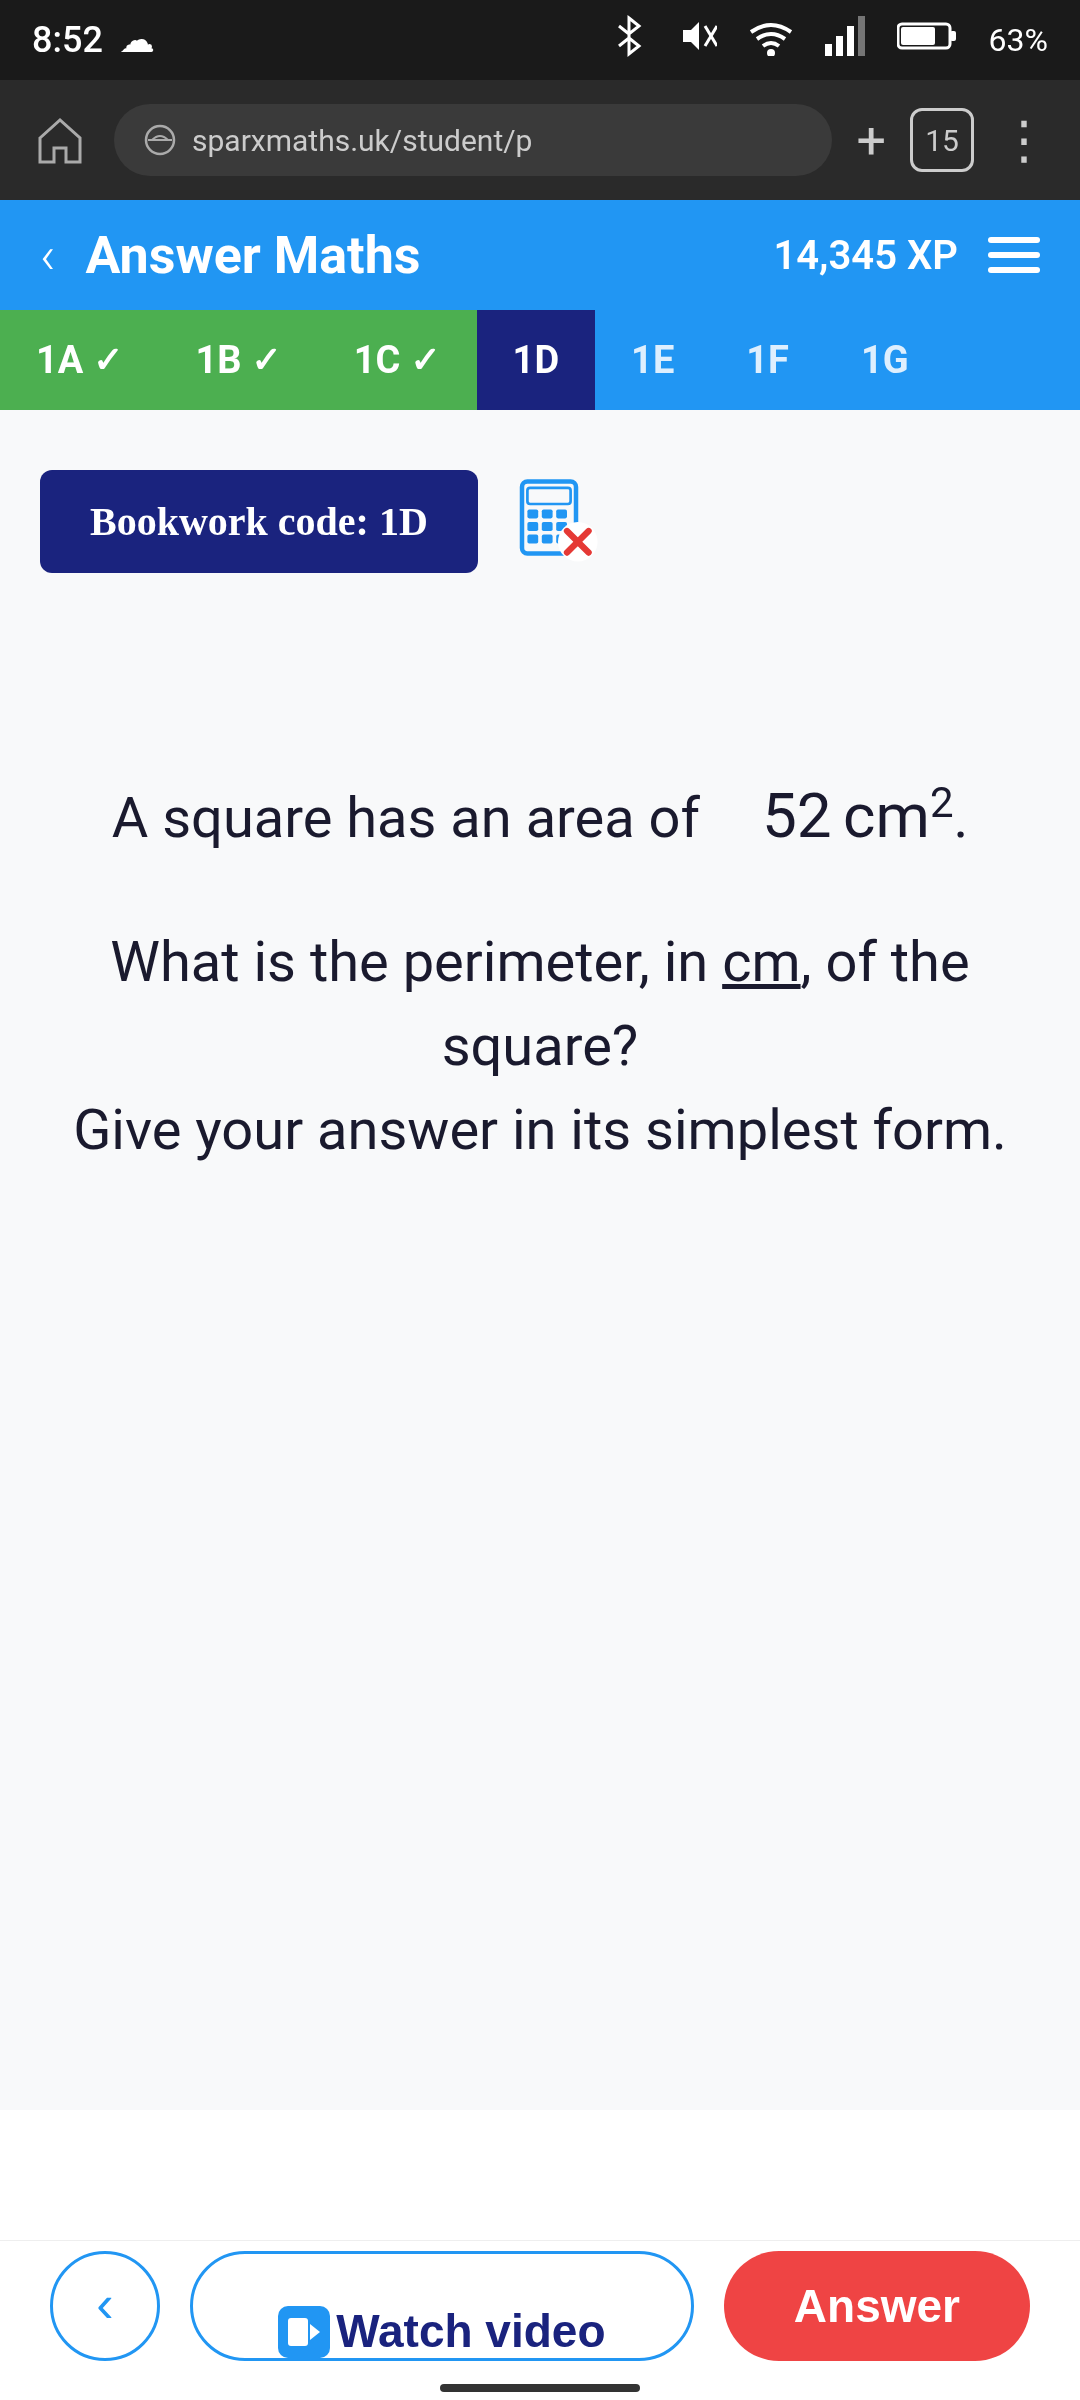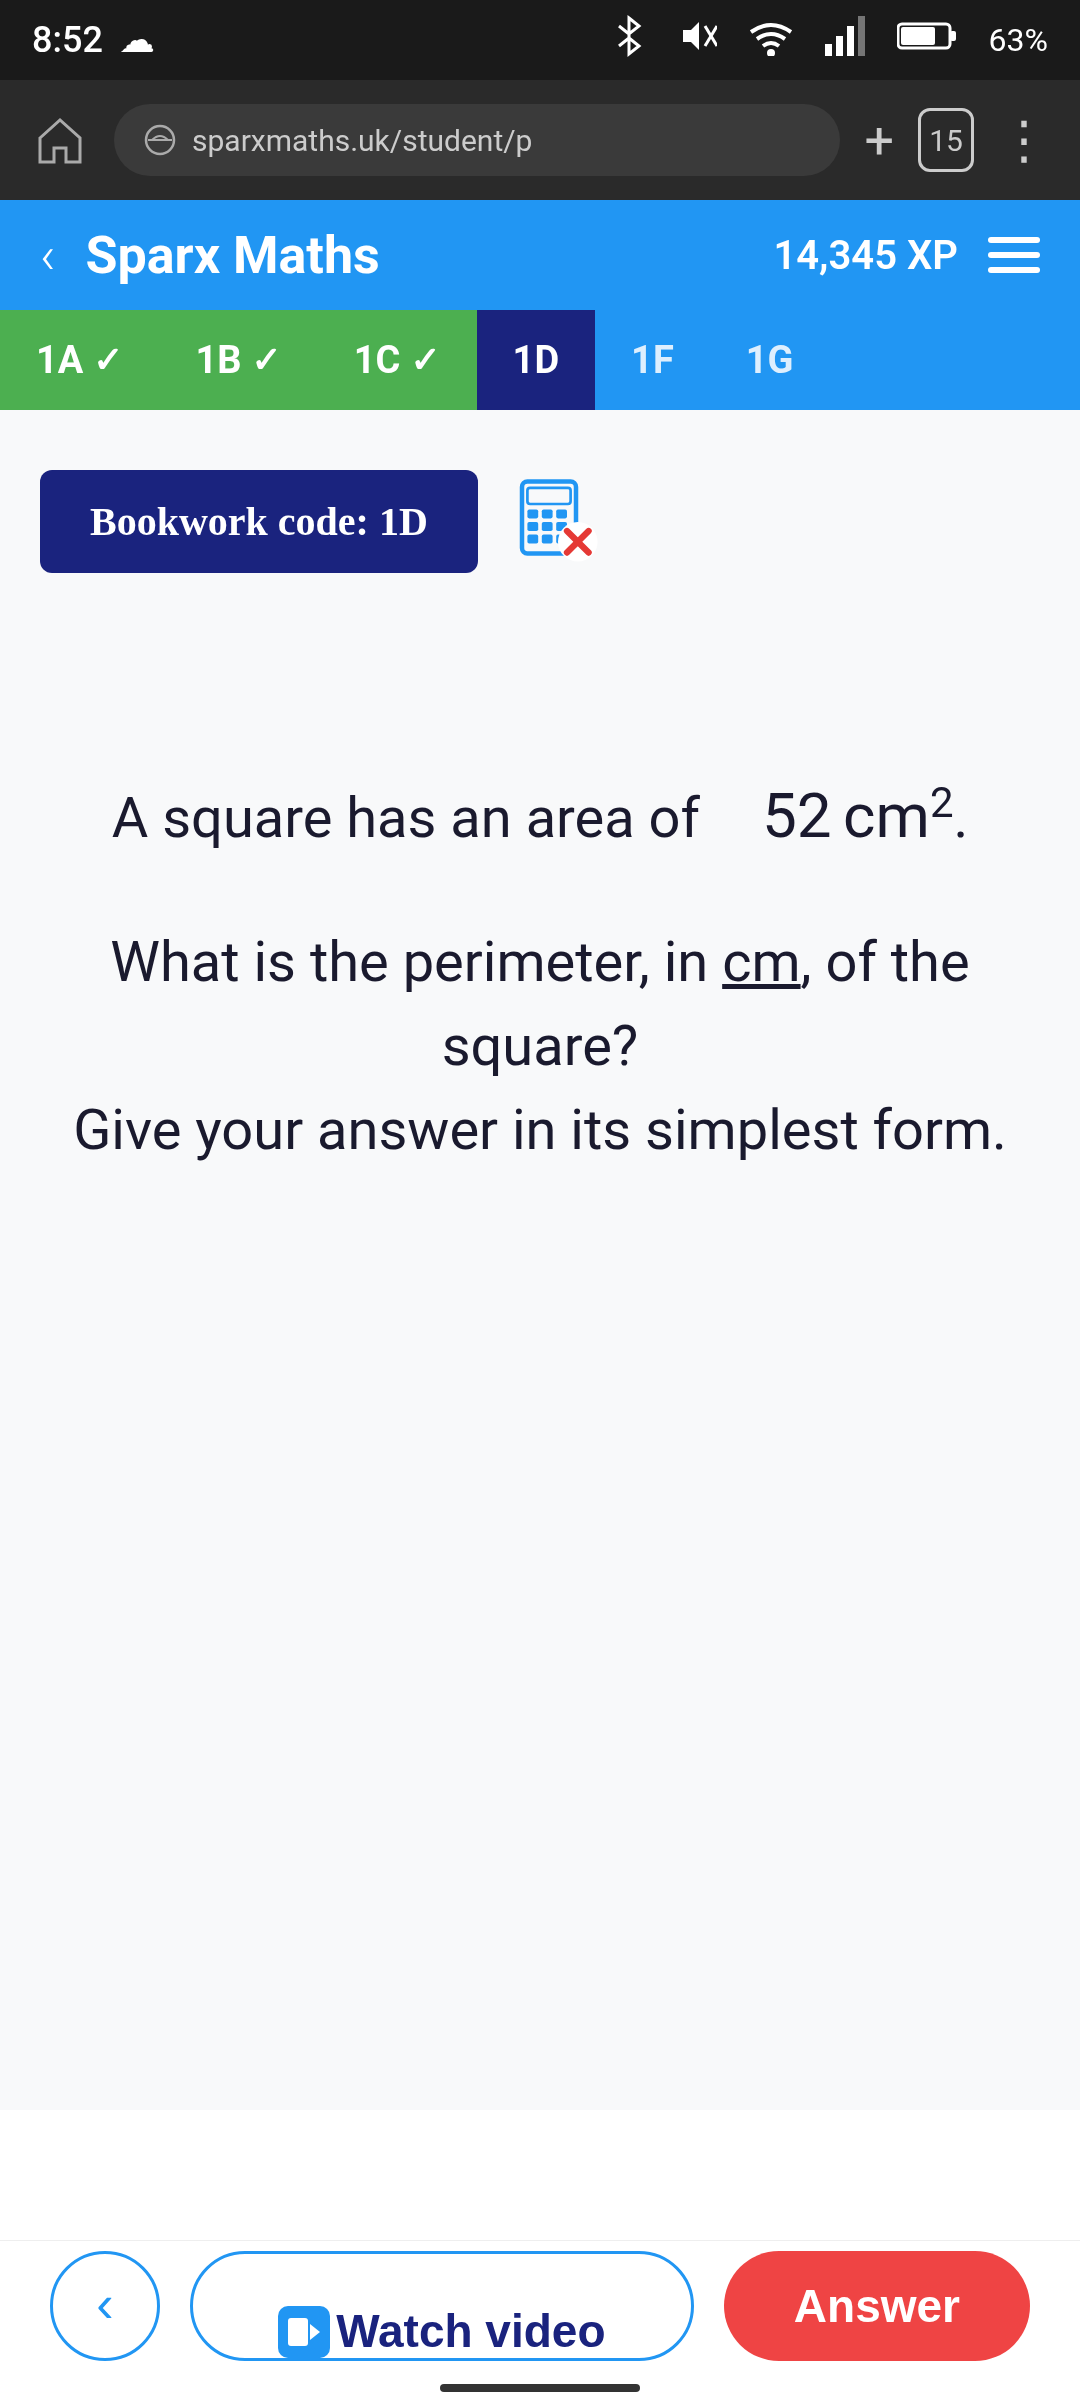--- a/index.html
+++ b/index.html
@@ -73,7 +73,7 @@
       color: #ccc;
     }
     .browser-tab-count {
-      width: 56px;
+      width: 64px;
       height: 64px;
       border: 3px solid #ccc;
       border-radius: 12px;

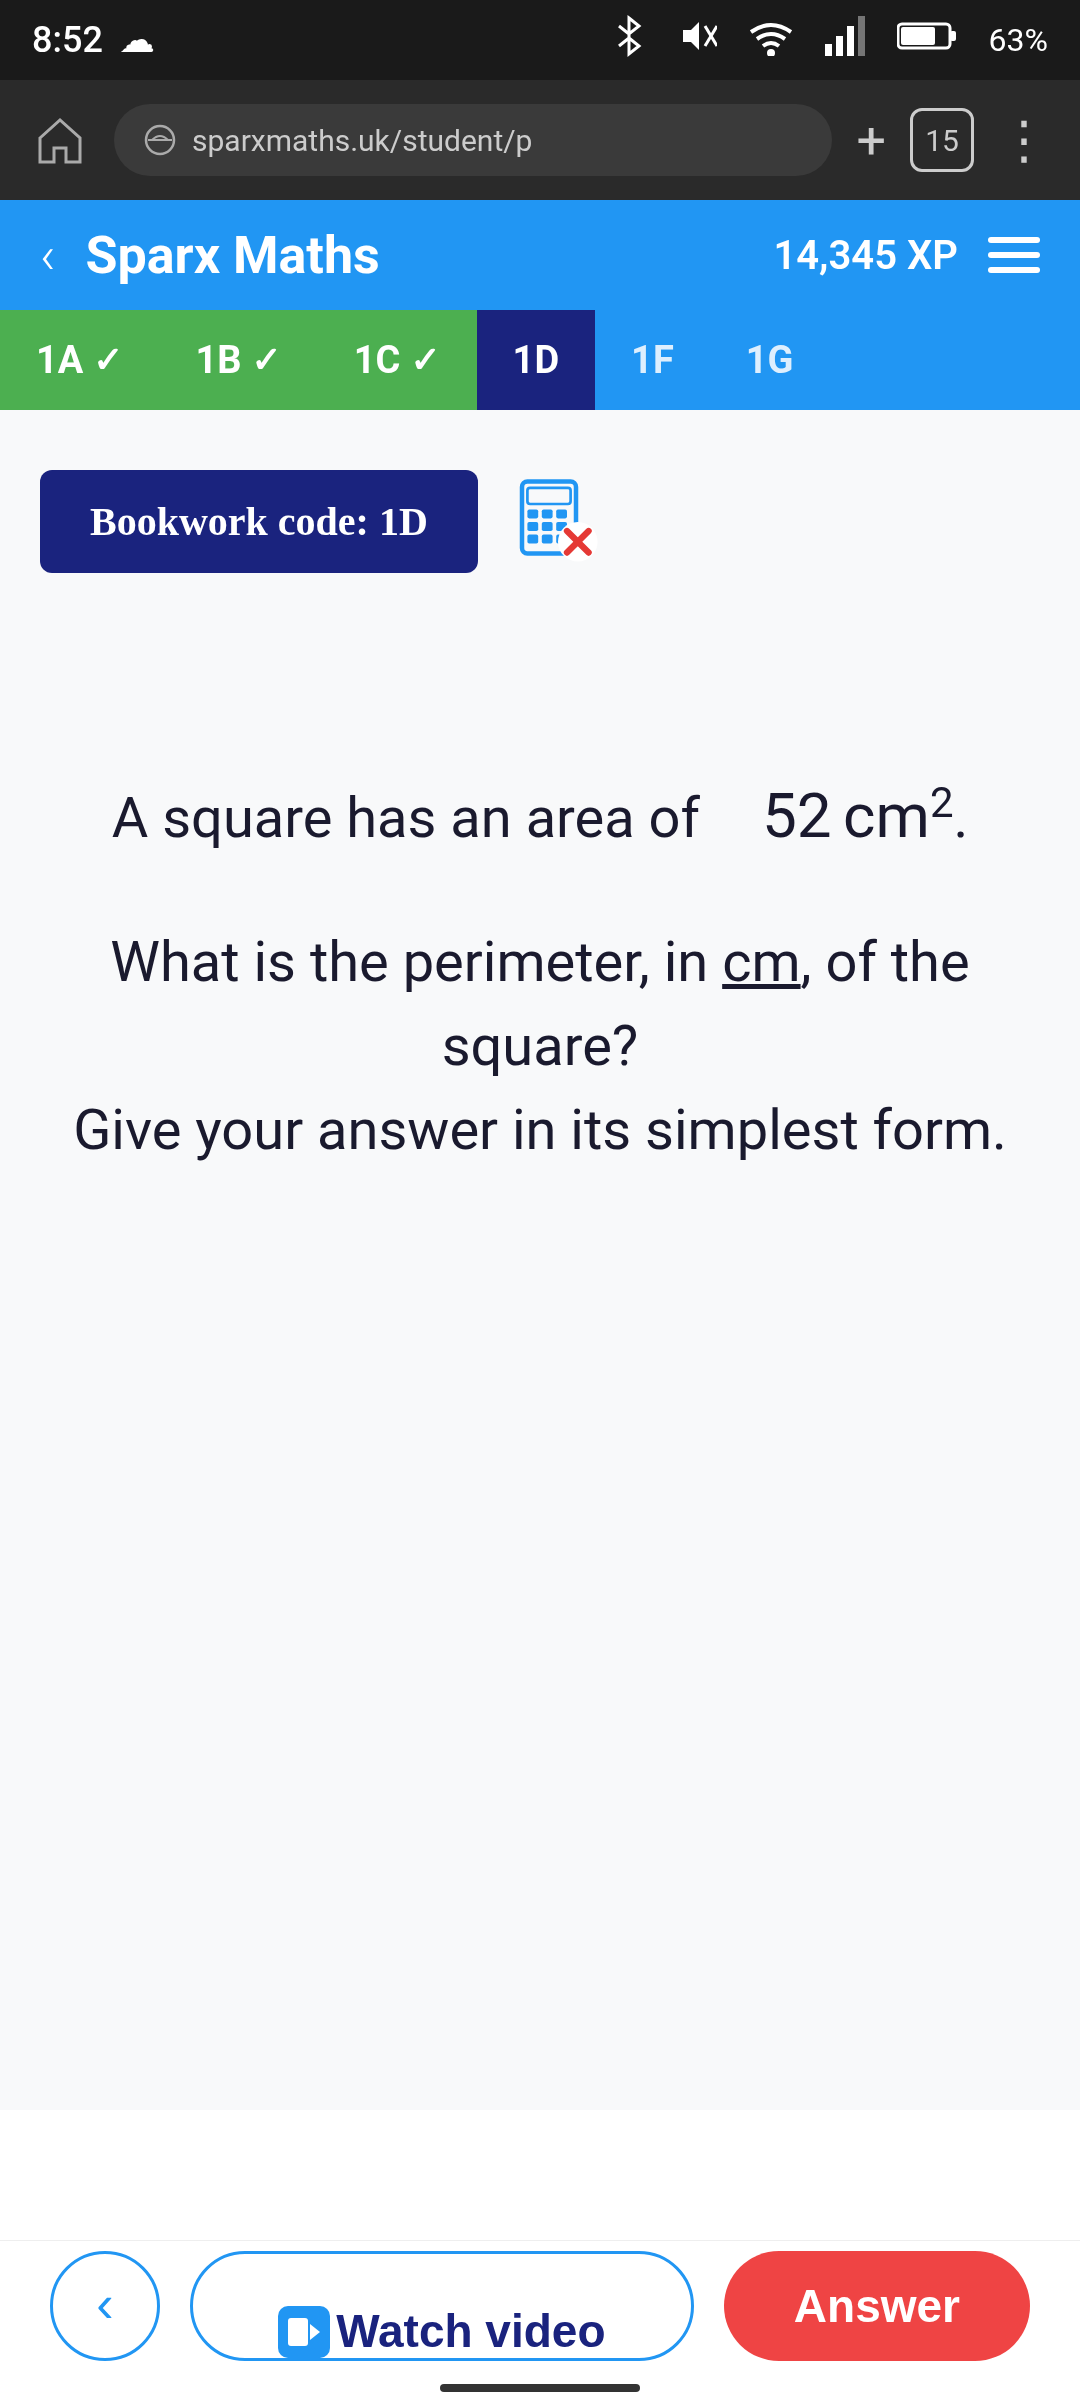--- a/index.html
+++ b/index.html
@@ -387,7 +387,7 @@
 
 <div class="sparx-header">
   <div class="sparx-back-btn">‹</div>
-  <div class="sparx-title">Sparx Maths</div>
+  <div class="sparx-title">Answer Maths</div>
   <div class="sparx-xp">14,345 XP</div>
   <div class="sparx-menu-btn">
     <span></span>

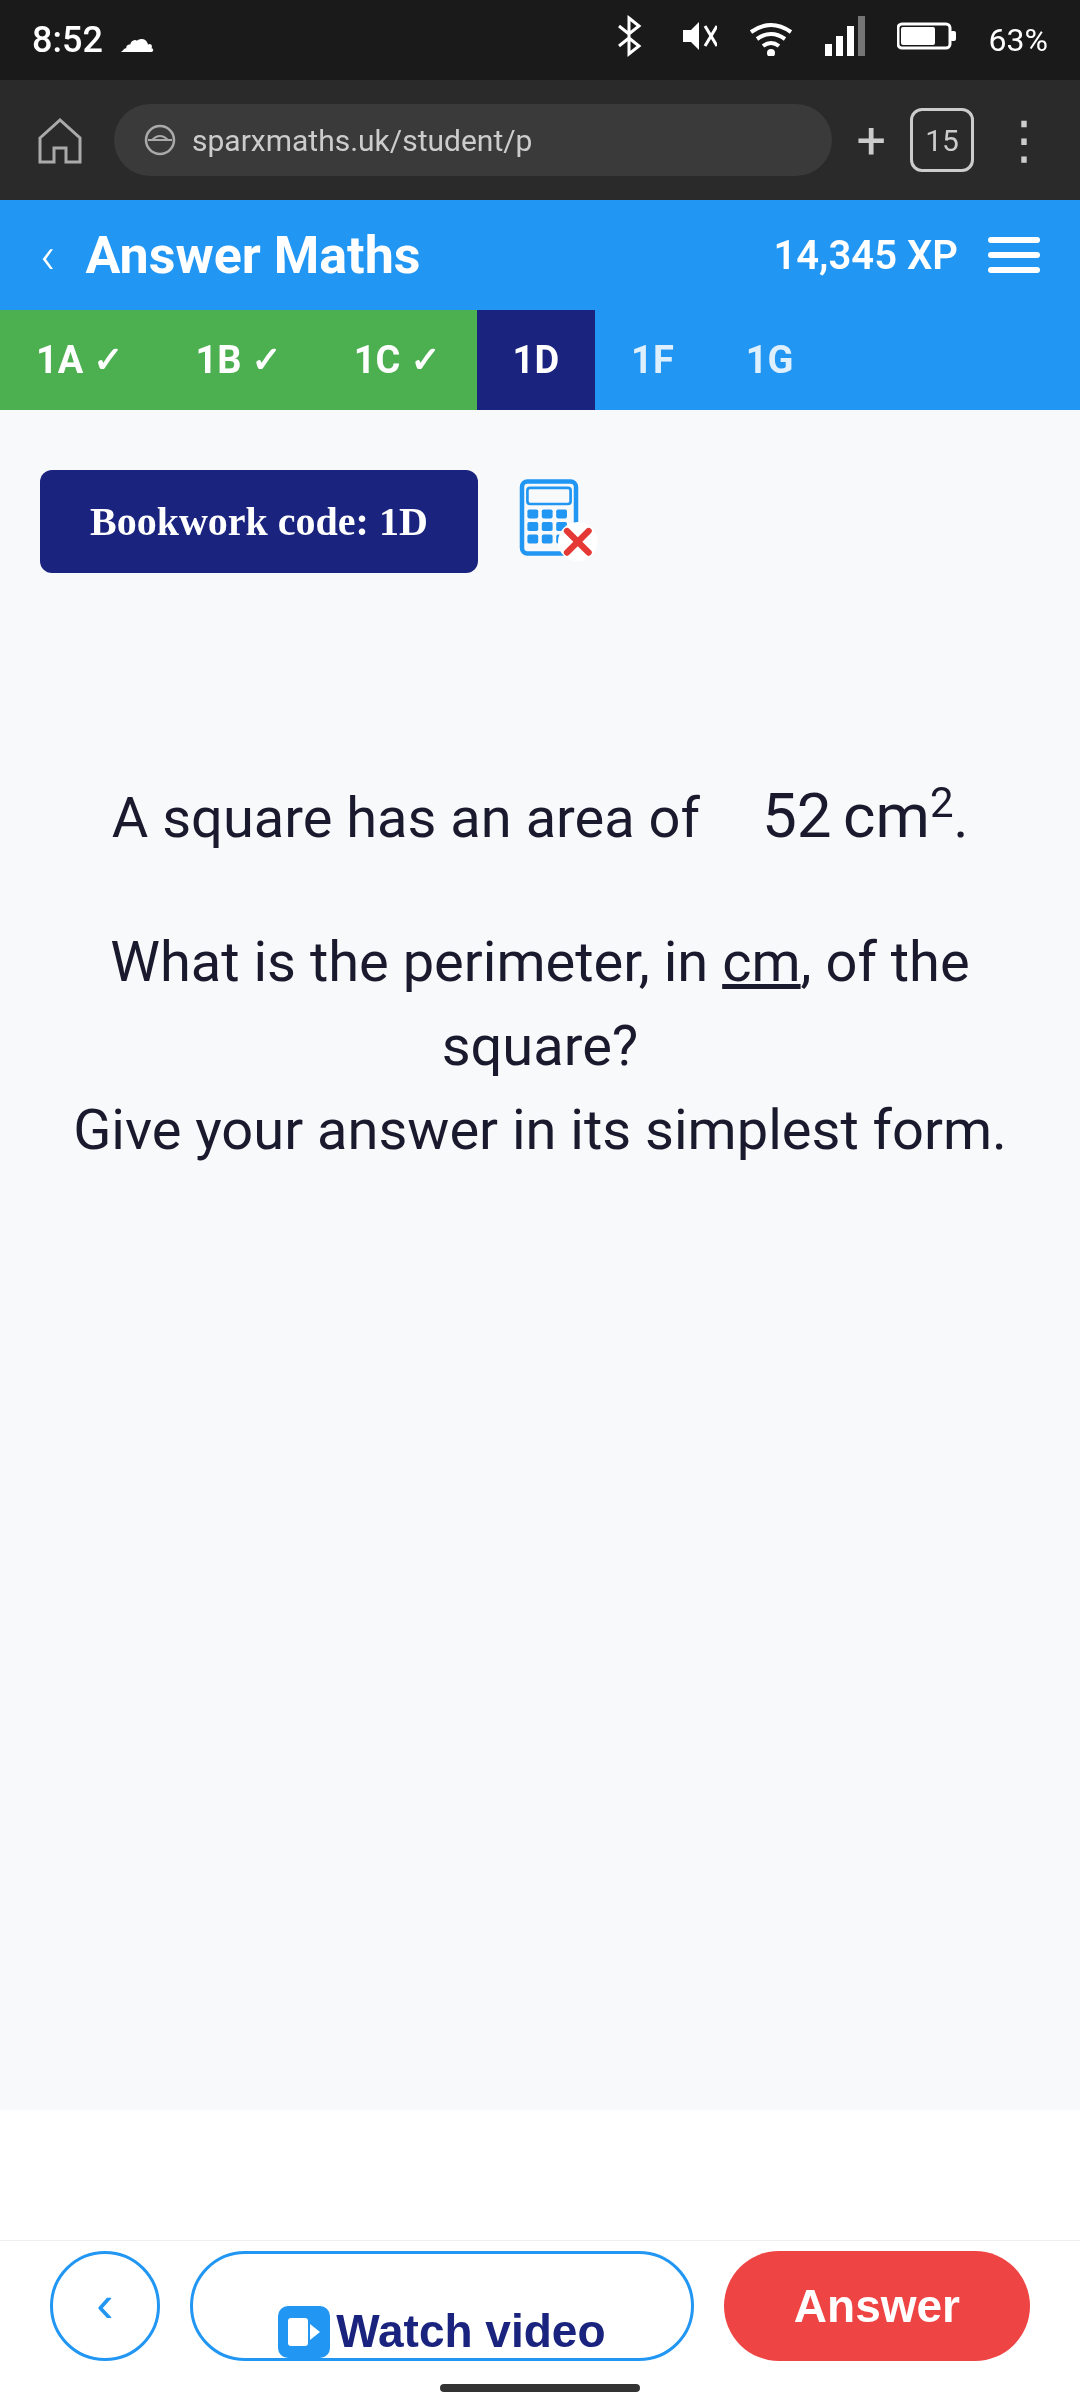--- a/index.html
+++ b/index.html
@@ -413,6 +413,9 @@
     <span>1D</span>
   </div>
   <div class="tab-item inactive">
+    <span>1E</span>
+  </div>
+  <div class="tab-item inactive">
     <span>1F</span>
   </div>
   <div class="tab-item inactive">

